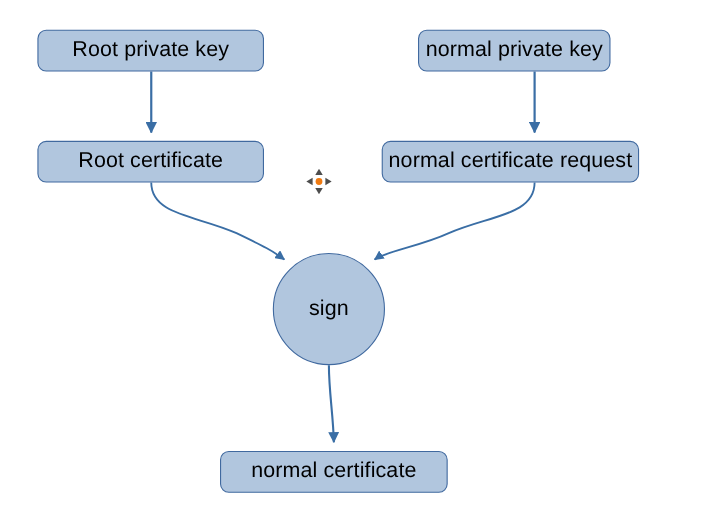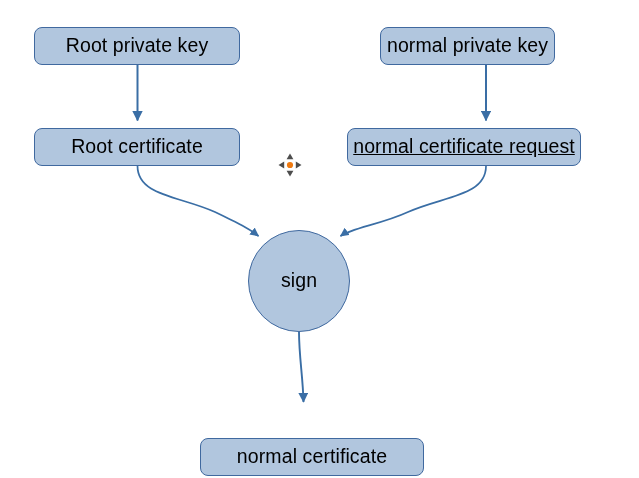--- a/index.html
+++ b/index.html
@@ -56,7 +56,7 @@
     left: 34px; top: 128px; width: 206px; height: 38px; align-items: center;
   }
   #node-normal-certificate-request {
-    left: 347px; top: 128px; width: 234px; height: 38px; text-decoration: underline;
+    left: 347px; top: 128px; width: 234px; height: 38px;
   }
   #node-sign {
     left: 248px; top: 230px; width: 102px; height: 102px;

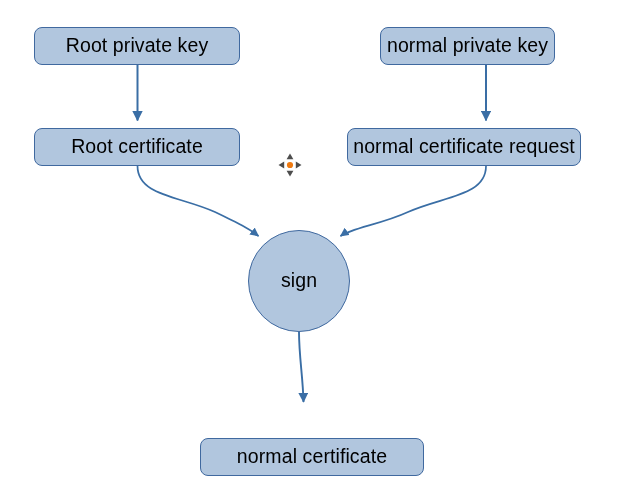--- a/index.html
+++ b/index.html
@@ -62,7 +62,7 @@
     left: 248px; top: 230px; width: 102px; height: 102px;
   }
   #node-normal-certificate {
-    left: 200px; top: 410px; width: 224px; height: 38px; margin-top: 28px;
+    left: 200px; top: 410px; width: 207px; height: 38px;
   }
   #move-cursor-icon {
     position: absolute;

